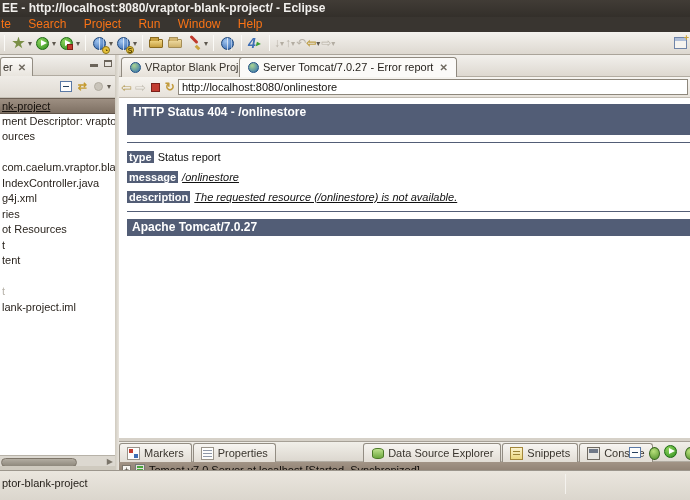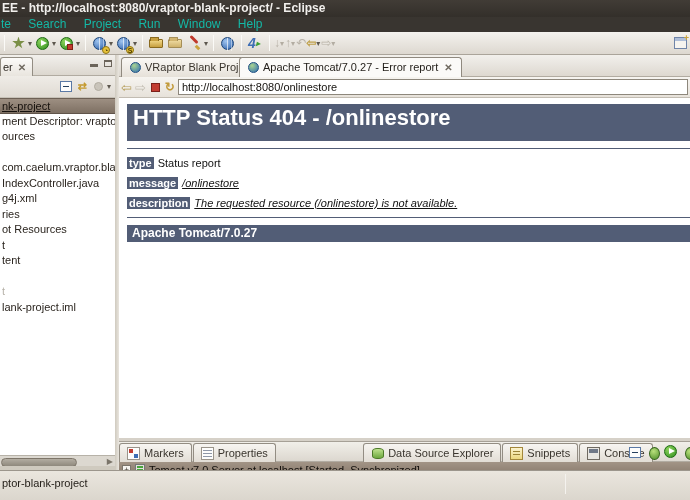--- a/index.html
+++ b/index.html
@@ -13,7 +13,7 @@
               font-weight:bold; font-size:12px; line-height:16px; padding-left:2px;
               white-space:nowrap; }
   .menubar { position:absolute; top:17px; left:0; width:690px; height:15px;
-             background:#393530; color:#14b8a6; font-size:12px; line-height:15px; }
+             background:#393530; color:#f97316; font-size:12px; line-height:15px; }
   .menubar span { display:inline-block; margin-right:14px; cursor:default; }
   .menubar span:first-child { margin-left:1px; }
 

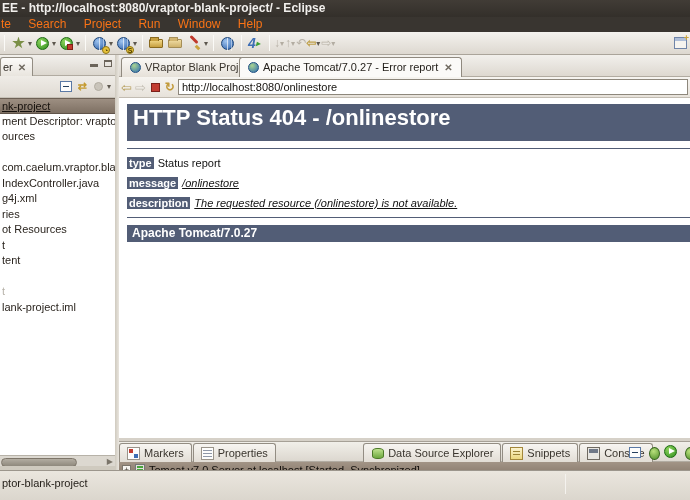--- a/index.html
+++ b/index.html
@@ -314,7 +314,7 @@
         </div>
         <div class="etab active">
           <span class="tab-globe"></span>
-          <span>Apache Tomcat/7.0.27 - Error report</span>
+          <span>Server Tomcat/7.0.27 - Error report</span>
           <span class="tab-close">✕</span>
         </div>
       </div>

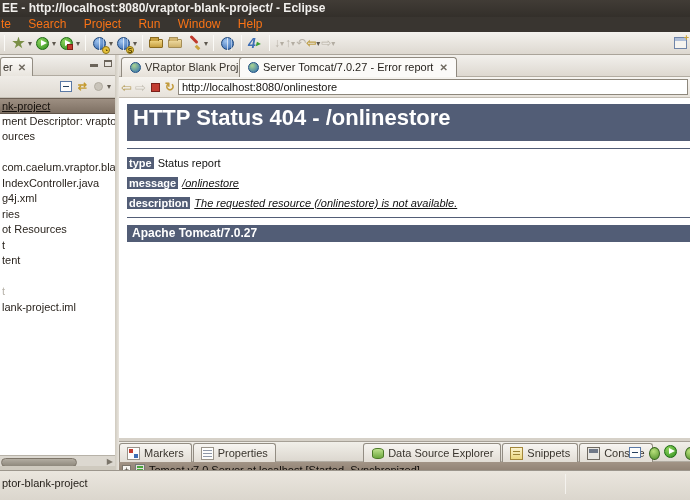--- a/index.html
+++ b/index.html
@@ -119,8 +119,8 @@
   
   .browser { position:absolute; top:43px; left:0; width:571px; height:340px; background:#fff;
              overflow:hidden; padding:6px 0 0 8px; }
-  .err-h1 { background:#525D76; color:#fff; font-weight:bold; font-size:22px;
-            padding:1px 6px 10px 6px; }
+  .err-h1 { background:#525D76; color:#fff; font-weight:bold; font-size:12px;
+            padding:1px 6px 16px 6px; }
   .err-hr { border:none; border-top:1px solid #525D76; margin:7px 0; }
   .err-row { font-size:11px; margin:8px 0; color:#111; }
   .err-label { background:#525D76; color:#fff; font-weight:bold; padding:0 2px; margin-right:4px; }

